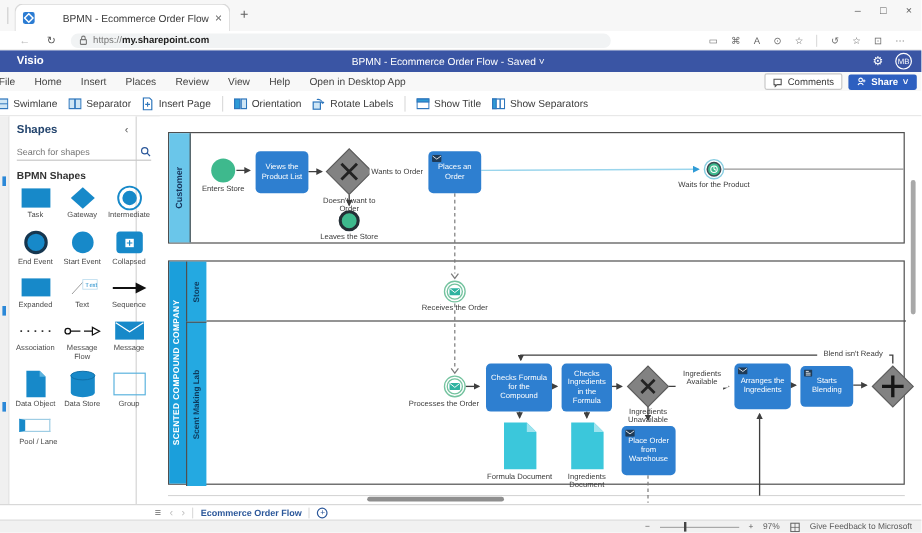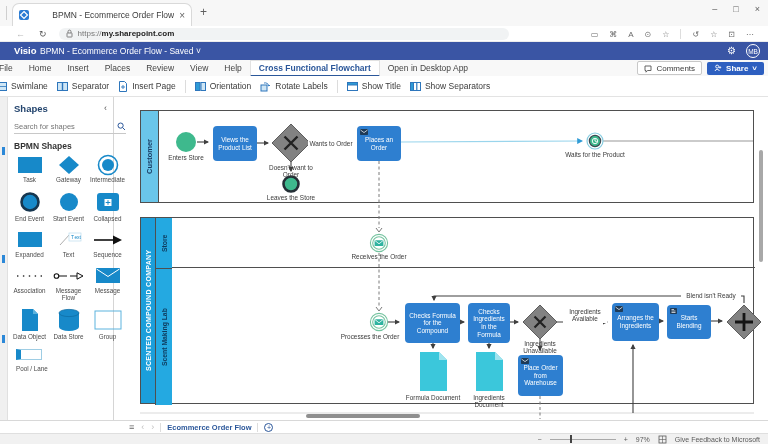--- a/index.html
+++ b/index.html
@@ -27,7 +27,7 @@
   
   .titlebar { left:0; top:42px; width:768px; height:18px; background:#3a55a4; color:#fff; }
   .tb-app { left:14px; top:3px; font-size:9.5px; font-weight:bold; }
-  .tb-doc { left:0; top:4px; width:707px; font-size:8.5px;padding-left:40px; }
+  .tb-doc { left:0; top:4px; width:707px; text-align:center; font-size:8.5px;padding-left:40px; }
   .tb-gear { right:32px; top:3px; font-size:10px; }
   .tb-avatar { right:8px; top:2px; width:14px; height:14px; border:1px solid #fff; border-radius:50%; font-size:6.5px; display:flex; align-items:center; justify-content:center; }
 

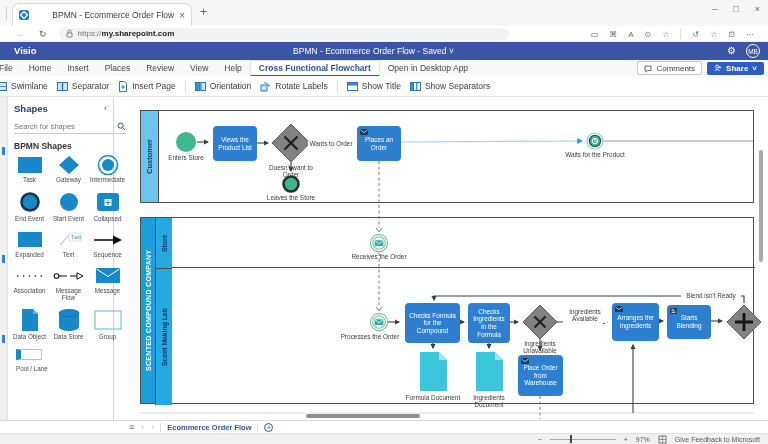--- a/index.html
+++ b/index.html
@@ -150,7 +150,6 @@
     <span class="rtab">Review</span>
     <span class="rtab">View</span>
     <span class="rtab">Help</span>
-    <span class="rtab active">Cross Functional Flowchart</span>
     <span class="rtab">Open in Desktop App</span>
   </div>
   <div class="rright">

